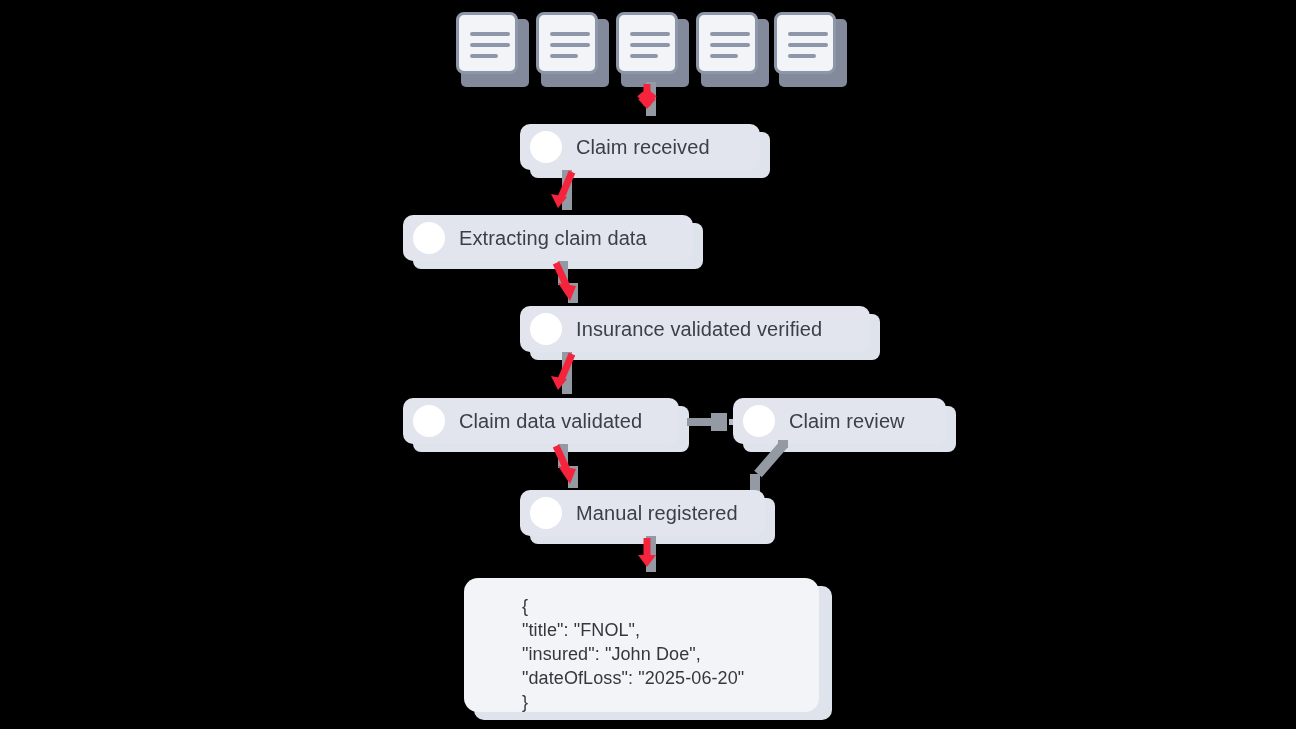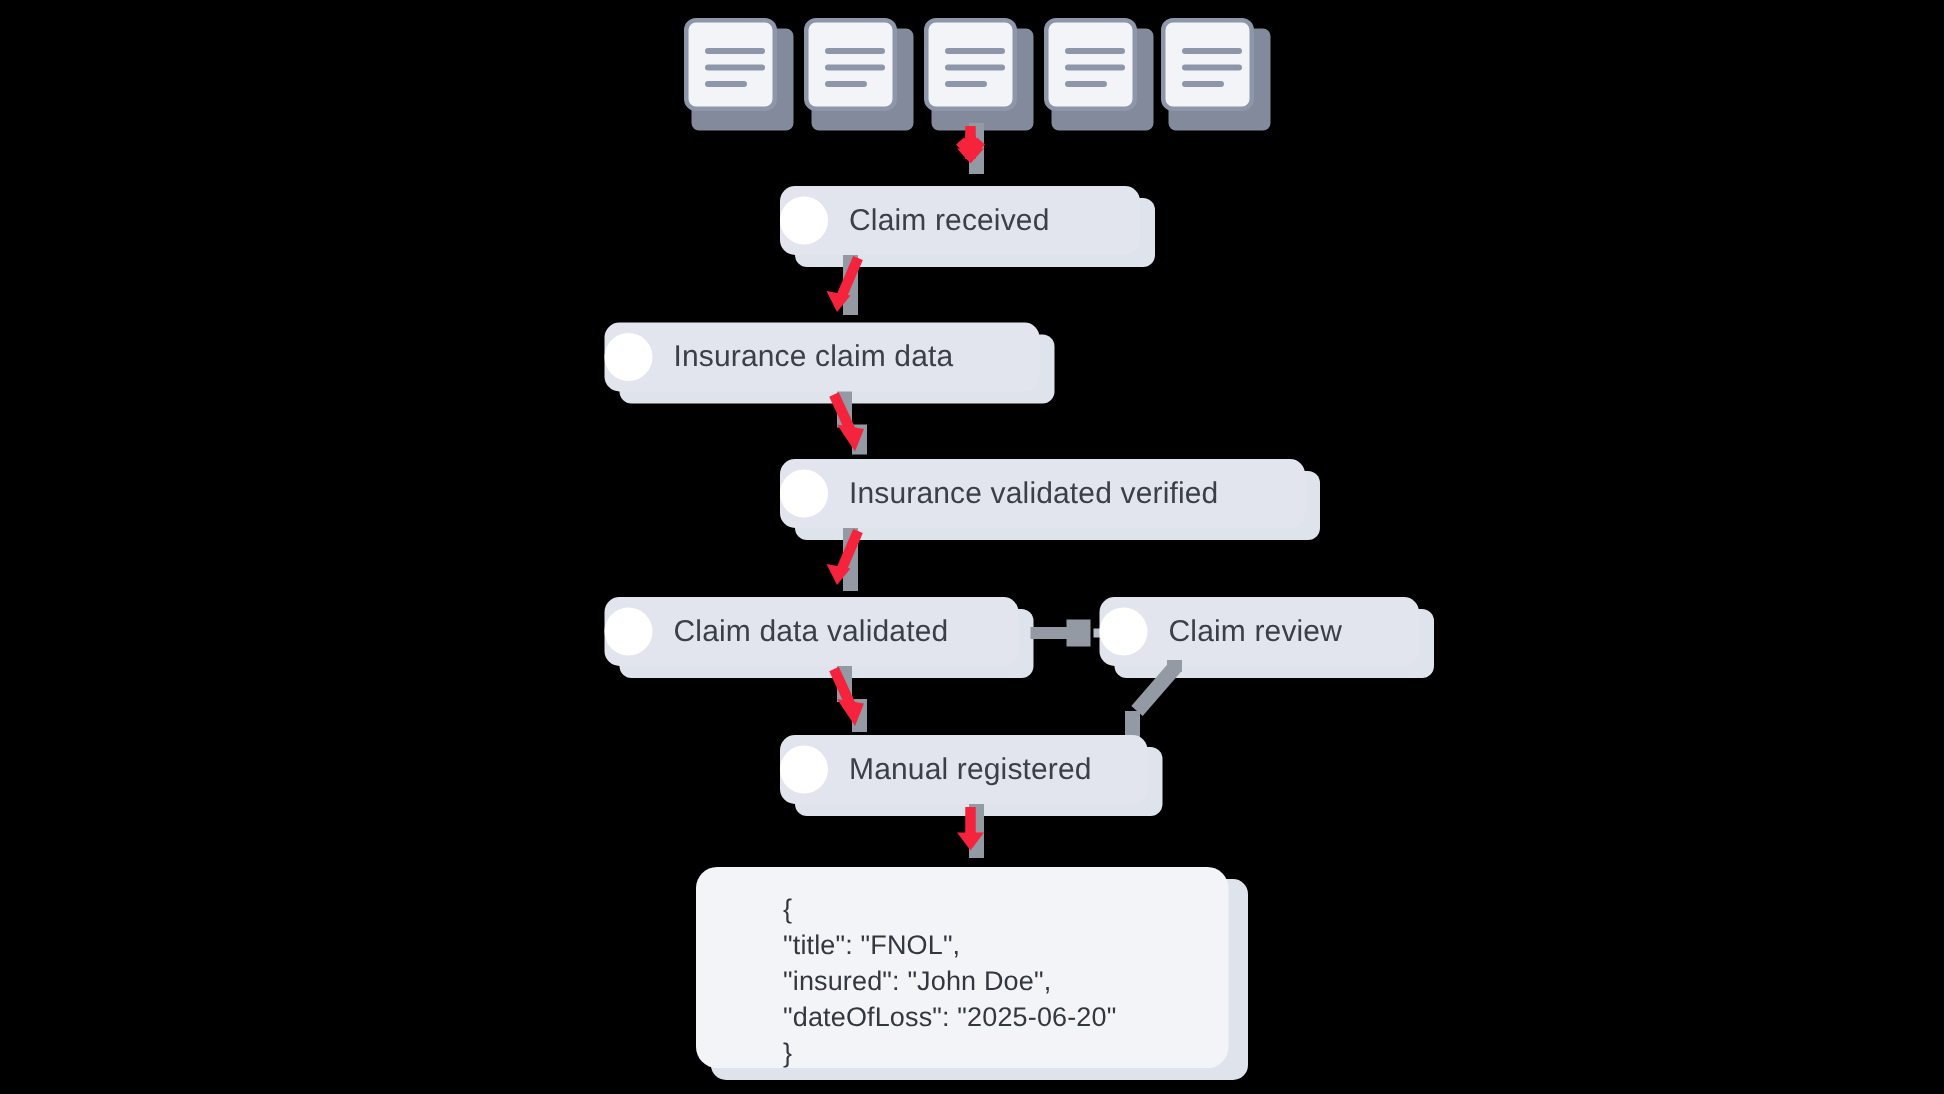--- a/index.html
+++ b/index.html
@@ -91,6 +91,7 @@
     display: flex;
     align-items: center;
     box-sizing: border-box;
+    padding-left: 10px;
   }
   .node-dot {
     width: 32px;

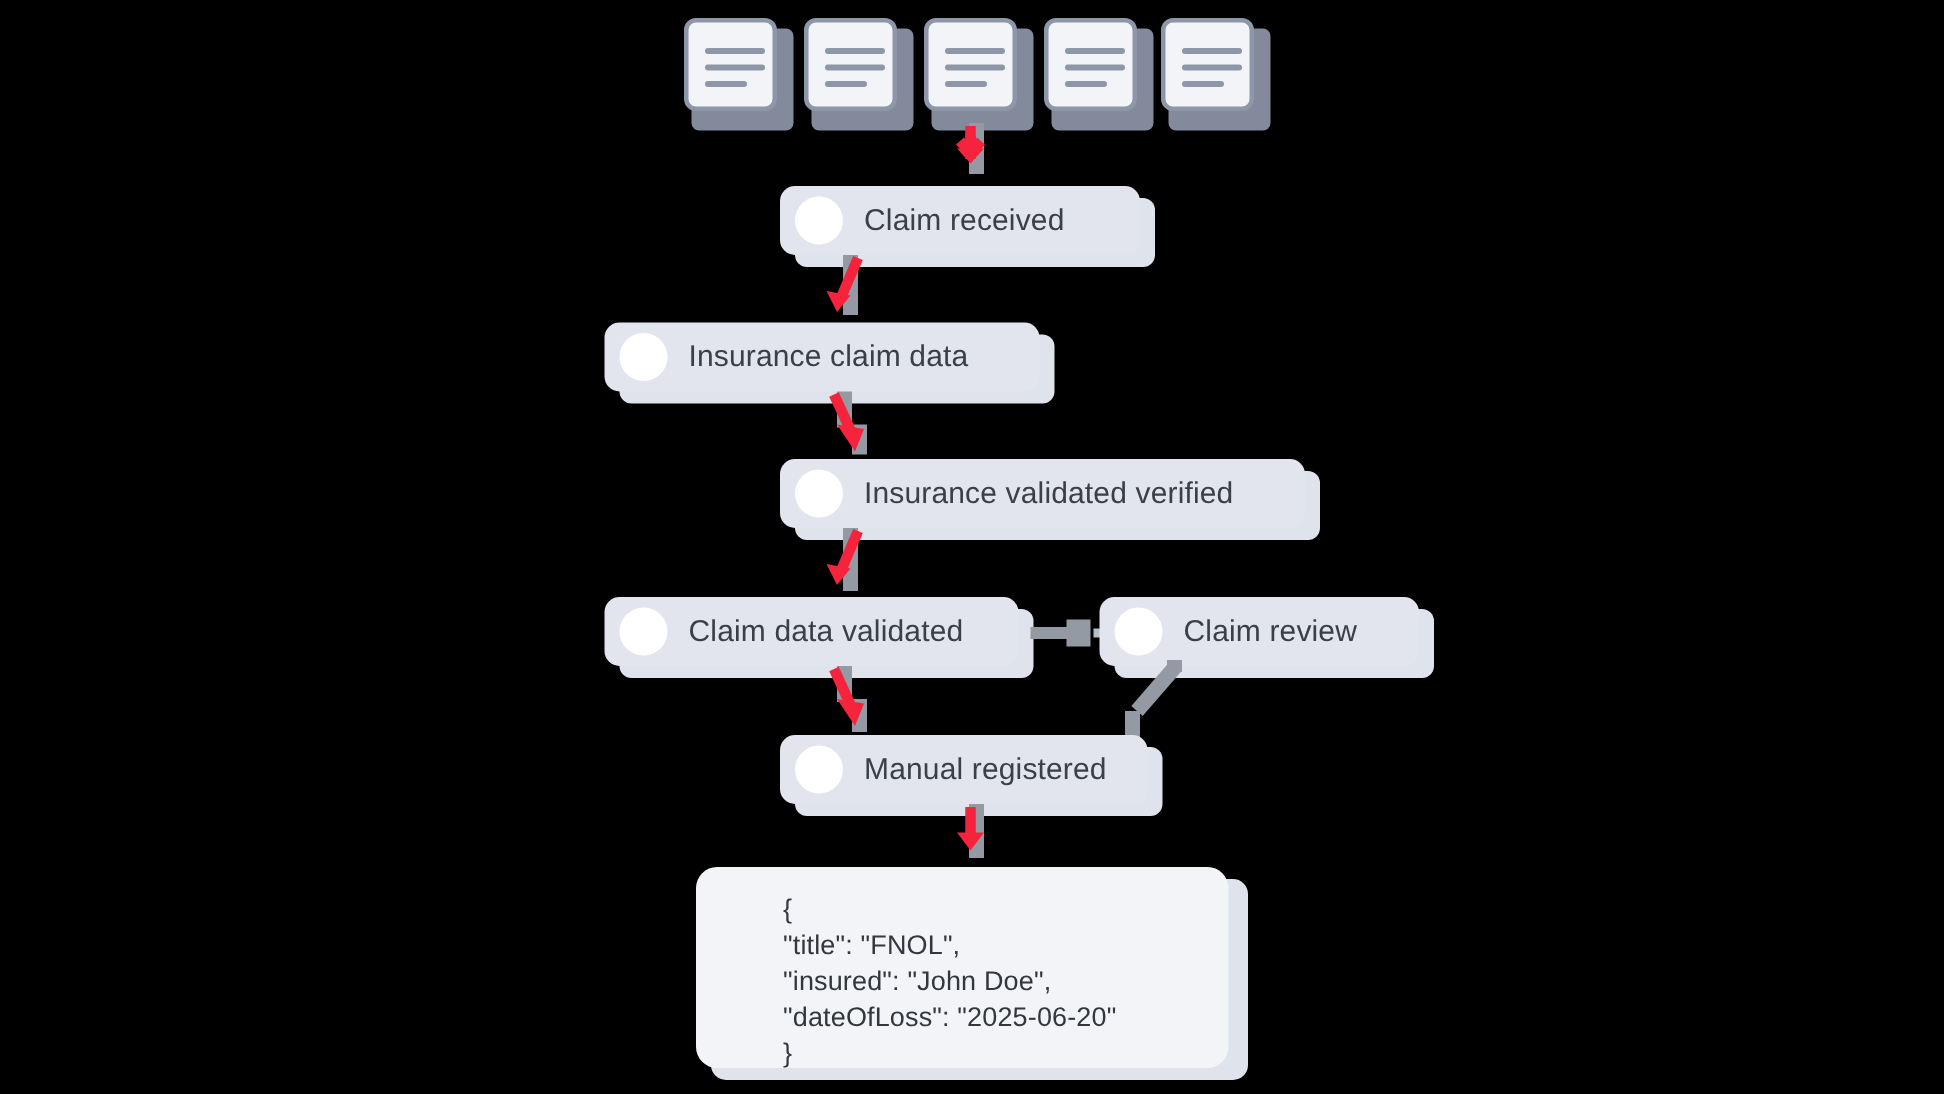--- a/index.html
+++ b/index.html
@@ -227,7 +227,7 @@
     <div class="node-shadow"></div>
     <div class="node-body">
       <div class="node-dot"></div>
-      <div class="node-label">Insurance claim data</div>
+      <div class="node-label">Extracting claim data</div>
     </div>
   </div>
 

